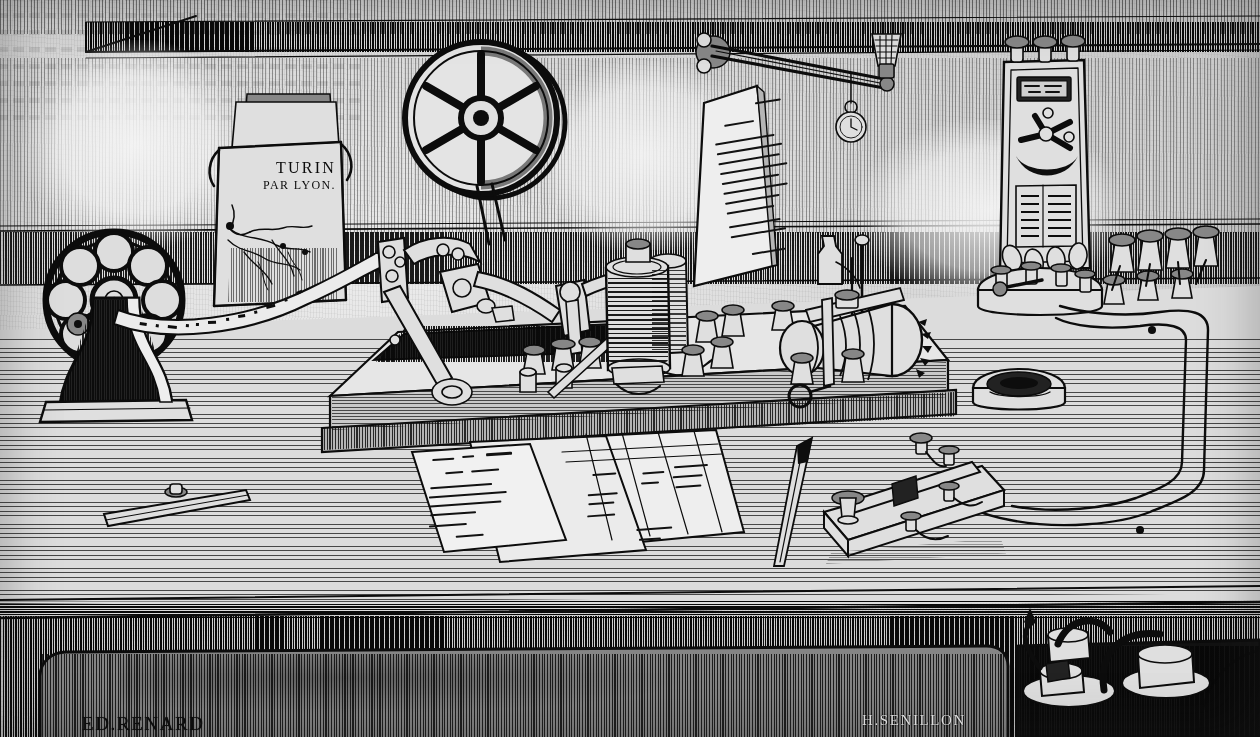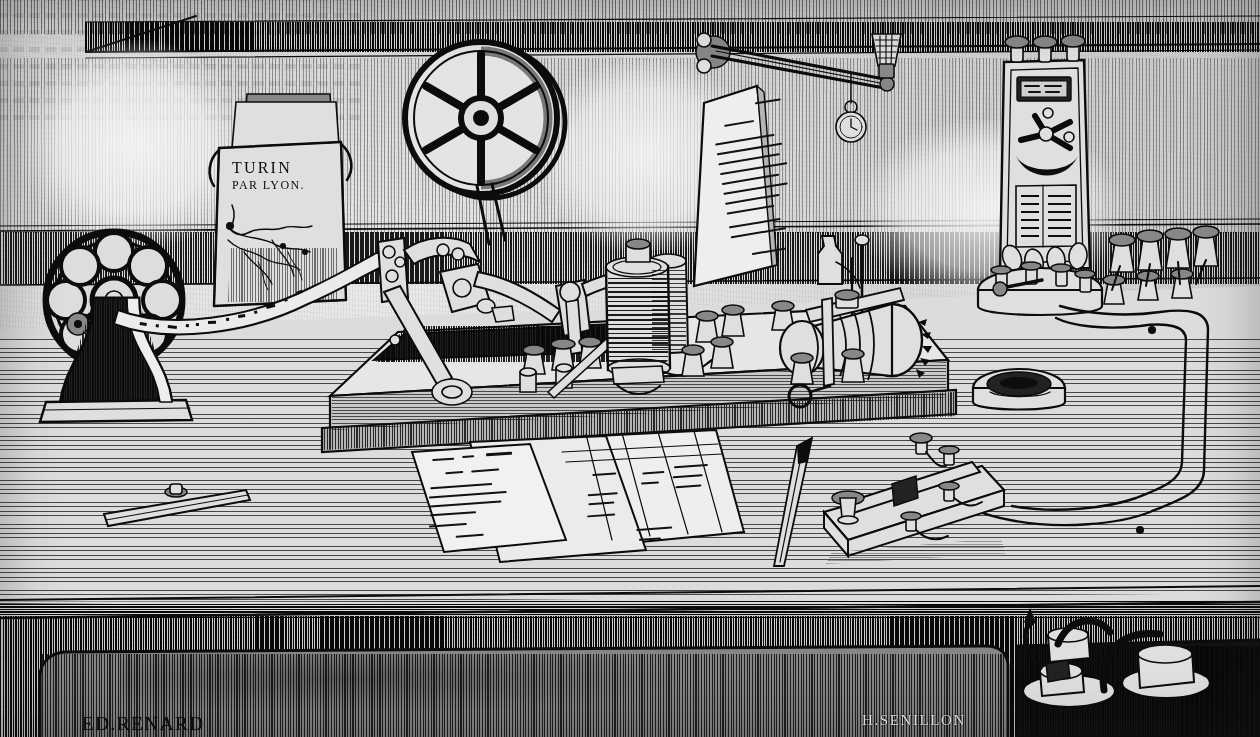--- a/index.html
+++ b/index.html
@@ -72,7 +72,7 @@
   
   .placard-txt{
     position:absolute;left:232px;top:158px;width:104px;
-    text-align:left;font-family:"Liberation Serif",serif;
+    text-align:right;font-family:"Liberation Serif",serif;
     color:#14120f;line-height:1.25;user-select:none;
   }
   .placard-txt .l1{display:block;font-size:16px;letter-spacing:2.2px;}

